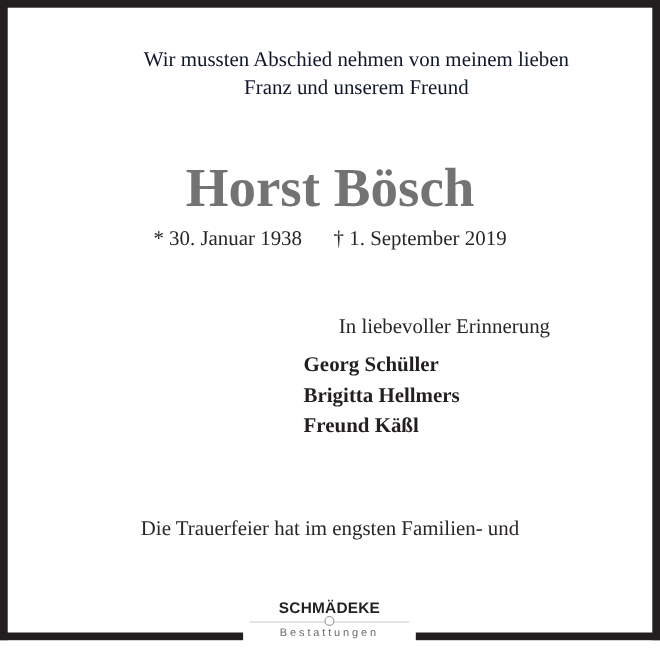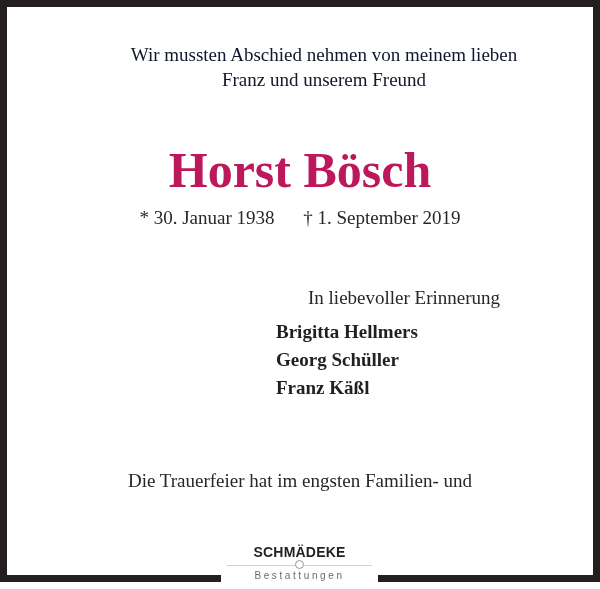--- a/index.html
+++ b/index.html
@@ -48,7 +48,7 @@
       font-weight: bold;
       font-size: 50px;
       line-height: 60px;
-      color: #be185d;
+      color: #737373;
     }
     .dates {
       position: absolute;

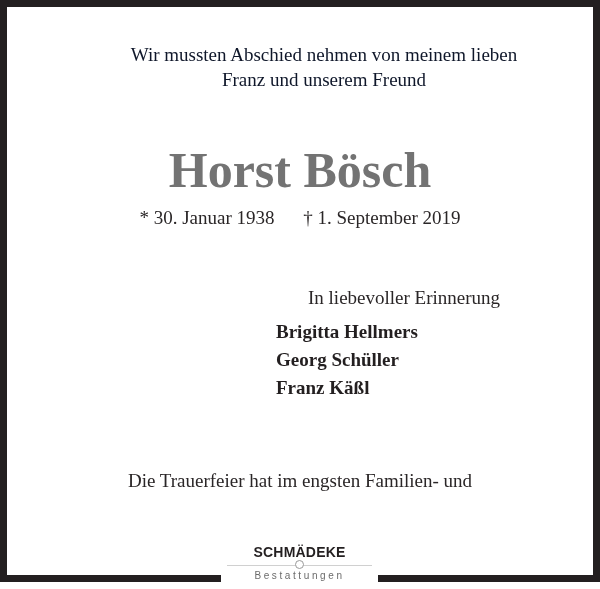--- a/index.html
+++ b/index.html
@@ -150,8 +150,8 @@
   <div class="remembrance">In liebevoller Erinnerung</div>
 
   <div class="mourners">
+    <div>Georg Schüller</div>
     <div>Brigitta Hellmers</div>
-    <div>Georg Schüller</div>
     <div>Franz Käßl</div>
   </div>
 

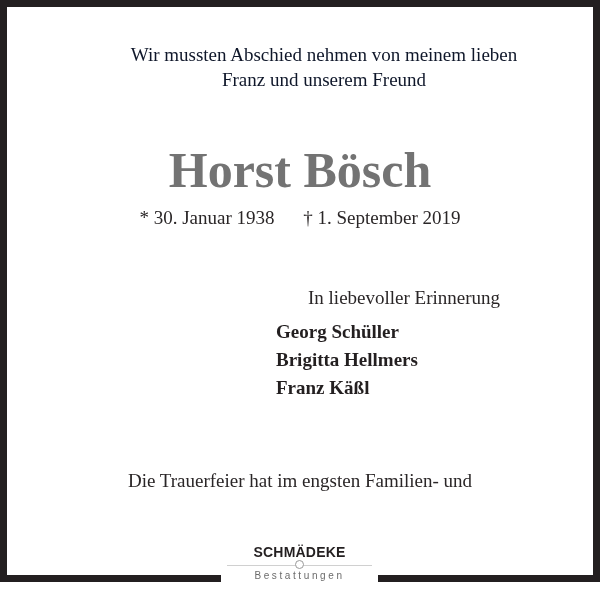--- a/index.html
+++ b/index.html
@@ -152,7 +152,7 @@
   <div class="mourners">
     <div>Georg Schüller</div>
     <div>Brigitta Hellmers</div>
-    <div>Franz Käßl</div>
+    <div>Freund Käßl</div>
   </div>
 
   <div class="ceremony">

